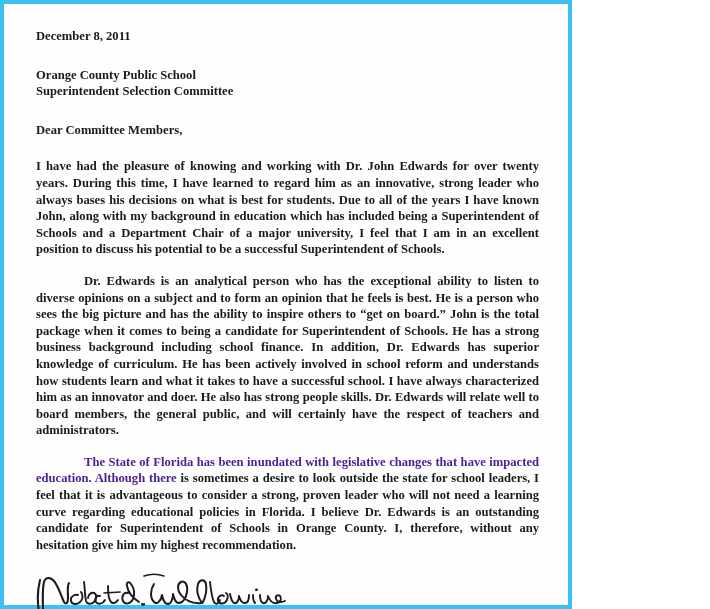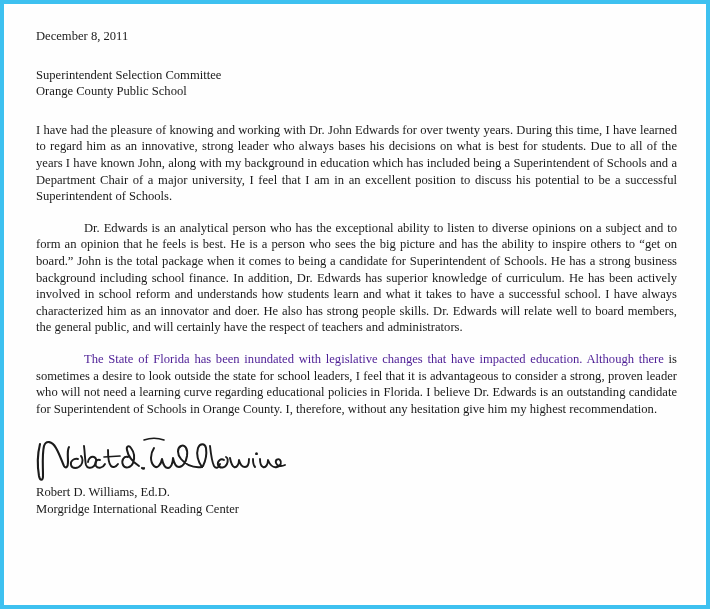--- a/index.html
+++ b/index.html
@@ -16,11 +16,12 @@
 
   #letter-frame {
     box-sizing: border-box;
-    width: 710px;
+    width: 572px;
     height: 609px;
     border: 4px solid #3ec1f0;
     background: #ffffff;
     padding: 3px;
+    font-weight: bold;
   }
 
   #letter-page {

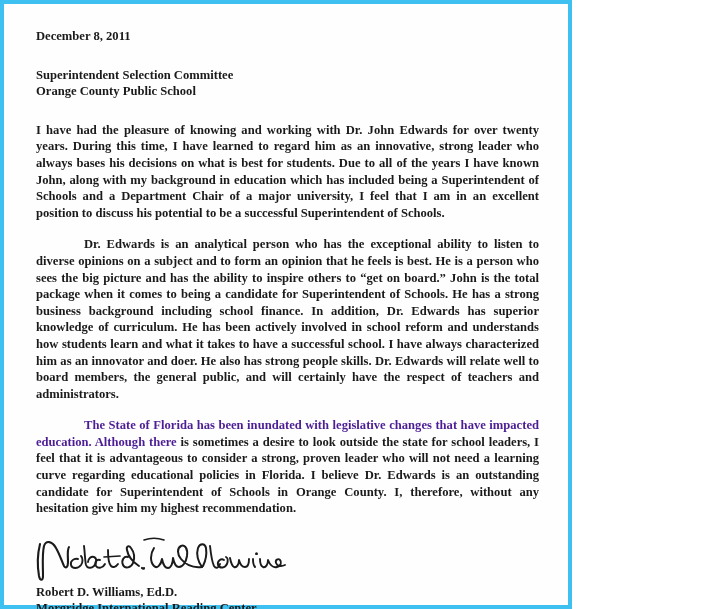--- a/index.html
+++ b/index.html
@@ -100,8 +100,8 @@
     <p class="doc-text date-line">December 8, 2011</p>
 
     <div class="addr-block">
+      <p class="doc-text addr-line">Orange County Public School</p>
       <p class="doc-text addr-line">Superintendent Selection Committee</p>
-      <p class="doc-text addr-line">Orange County Public School</p>
     </div>
 
 

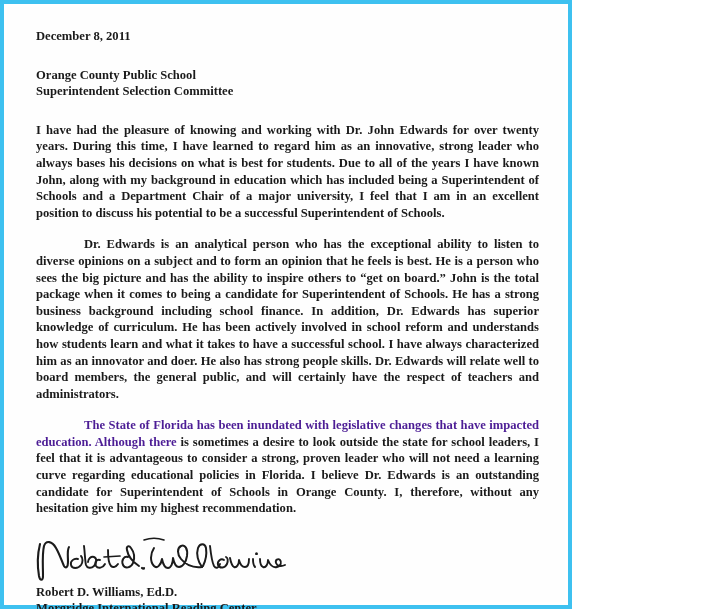--- a/index.html
+++ b/index.html
@@ -104,6 +104,7 @@
       <p class="doc-text addr-line">Superintendent Selection Committee</p>
     </div>
 
+    <p class="doc-text salutation">Dear Committee Members,</p>
 
     <p class="doc-text body-para">I have had the pleasure of knowing and working with Dr. John Edwards for over twenty years. During this time, I have learned to regard him as an innovative, strong leader who always bases his decisions on what is best for students. Due to all of the years I have known John, along with my background in education which has included being a Superintendent of Schools and a Department Chair of a major university, I feel that I am in an excellent position to discuss his potential to be a successful Superintendent of Schools.</p>
 

